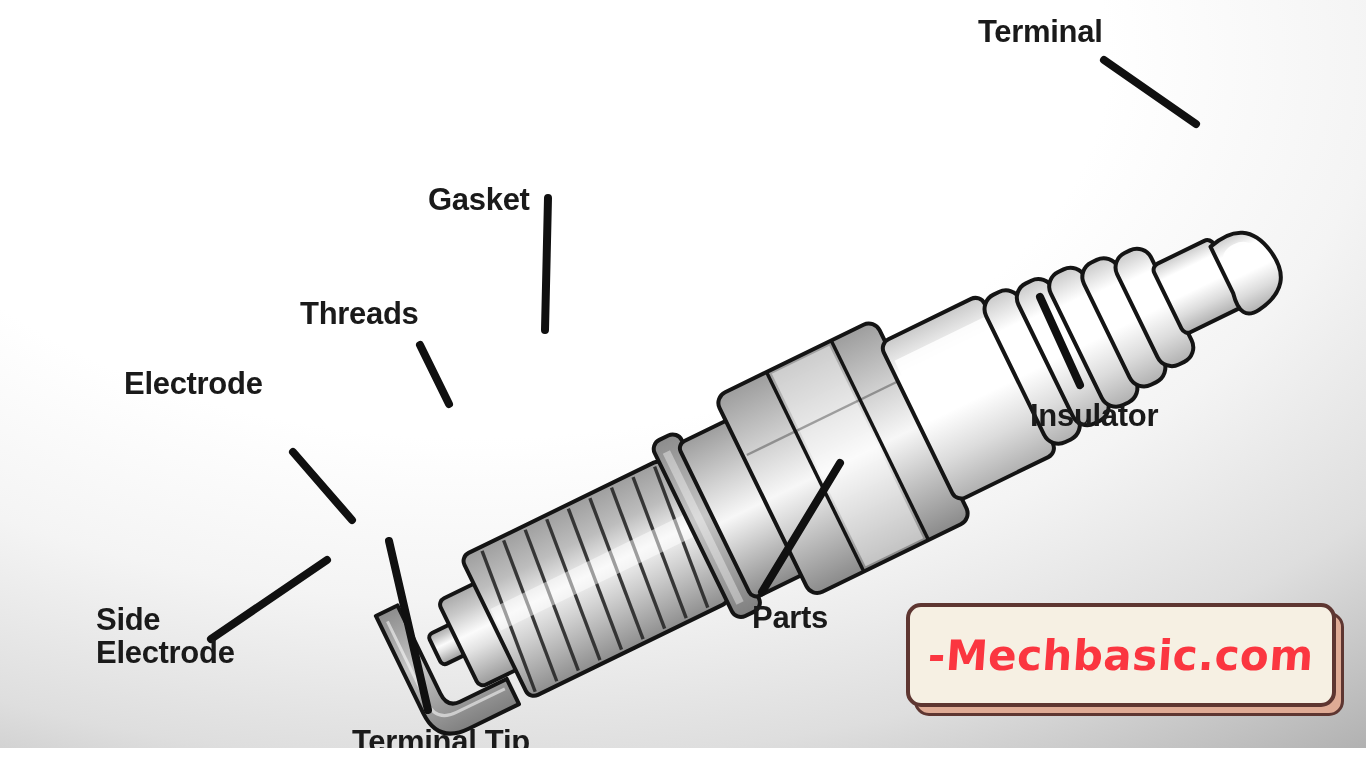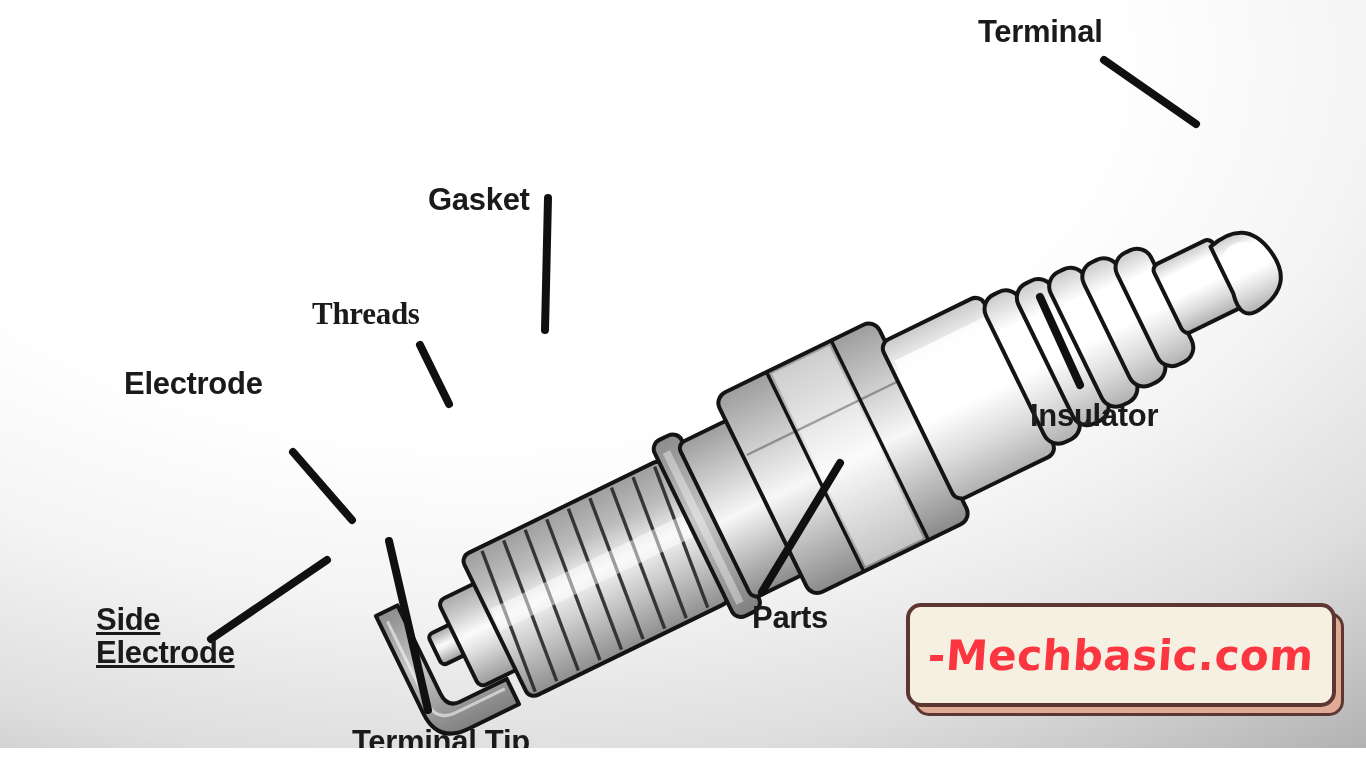--- a/index.html
+++ b/index.html
@@ -213,7 +213,7 @@
   <div id="labels-layer">
       <div class="label" style="left: 978px; top: 16px;"><div>Terminal</div></div>
       <div class="label" style="left: 428px; top: 152px; margin-top: 32px;"><div>Gasket</div></div>
-      <div class="label" style="left: 312px; top: 298px; font-family: Liberation Serif, serif;"><div>Threads</div></div>
+      <div class="label" style="left: 300px; top: 298px;"><div>Threads</div></div>
       <div class="label" style="left: 124px; top: 368px;"><div>Electrode</div></div>
       <div class="label" style="left: 1030px; top: 400px;"><div>Insulator</div></div>
       <div class="label" style="left: 96px; top: 604px; text-decoration: underline;"><div>Side</div><div>Electrode</div></div>

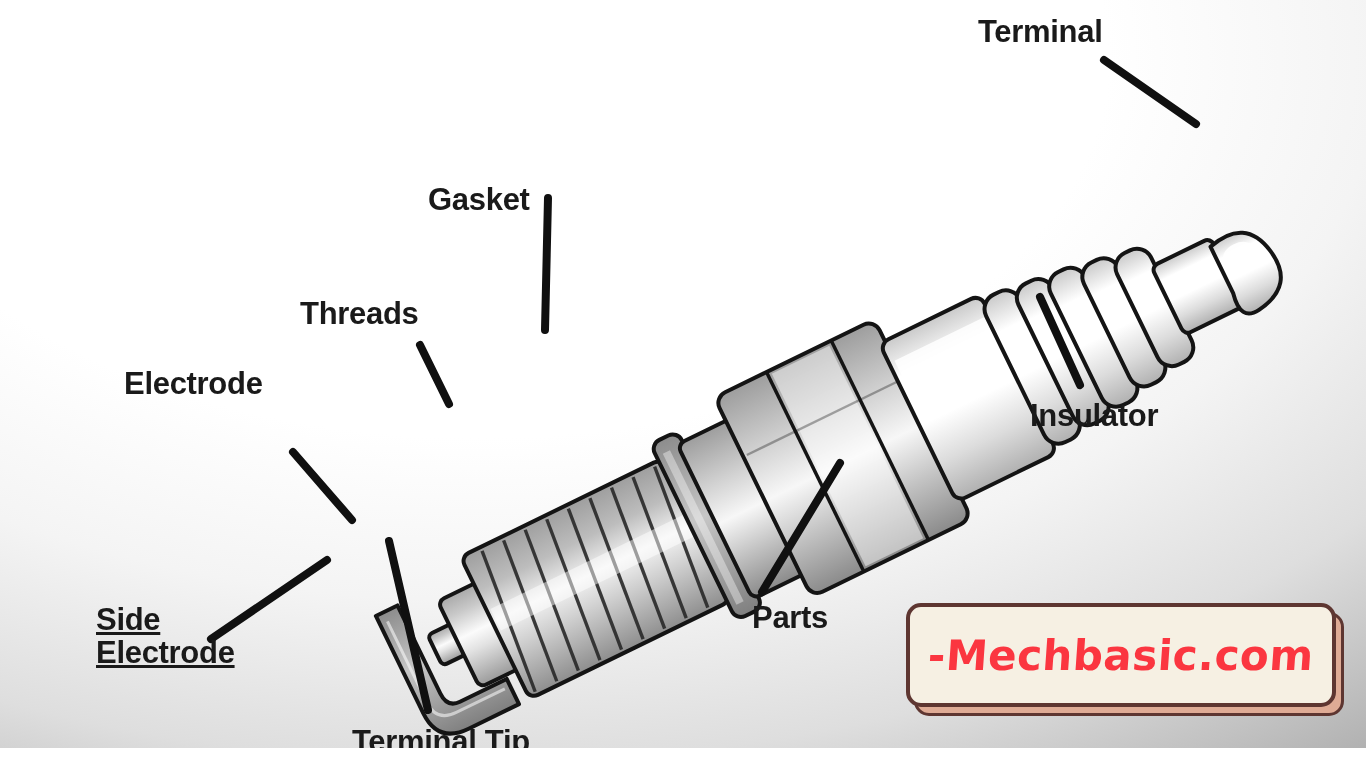--- a/index.html
+++ b/index.html
@@ -216,7 +216,7 @@
       <div class="label" style="left: 300px; top: 298px;"><div>Threads</div></div>
       <div class="label" style="left: 124px; top: 368px;"><div>Electrode</div></div>
       <div class="label" style="left: 1030px; top: 400px;"><div>Insulator</div></div>
-      <div class="label" style="left: 96px; top: 604px; text-decoration: underline;"><div>Side</div><div>Electrode</div></div>
+      <div class="label" style="left: 96px; top: 604px;"><div>Side</div><div>Electrode</div></div>
       <div class="label" style="left: 752px; top: 602px;"><div>Parts</div></div>
       <div class="label" style="left: 352px; top: 726px;"><div>Terminal Tip</div></div>
     </div>

